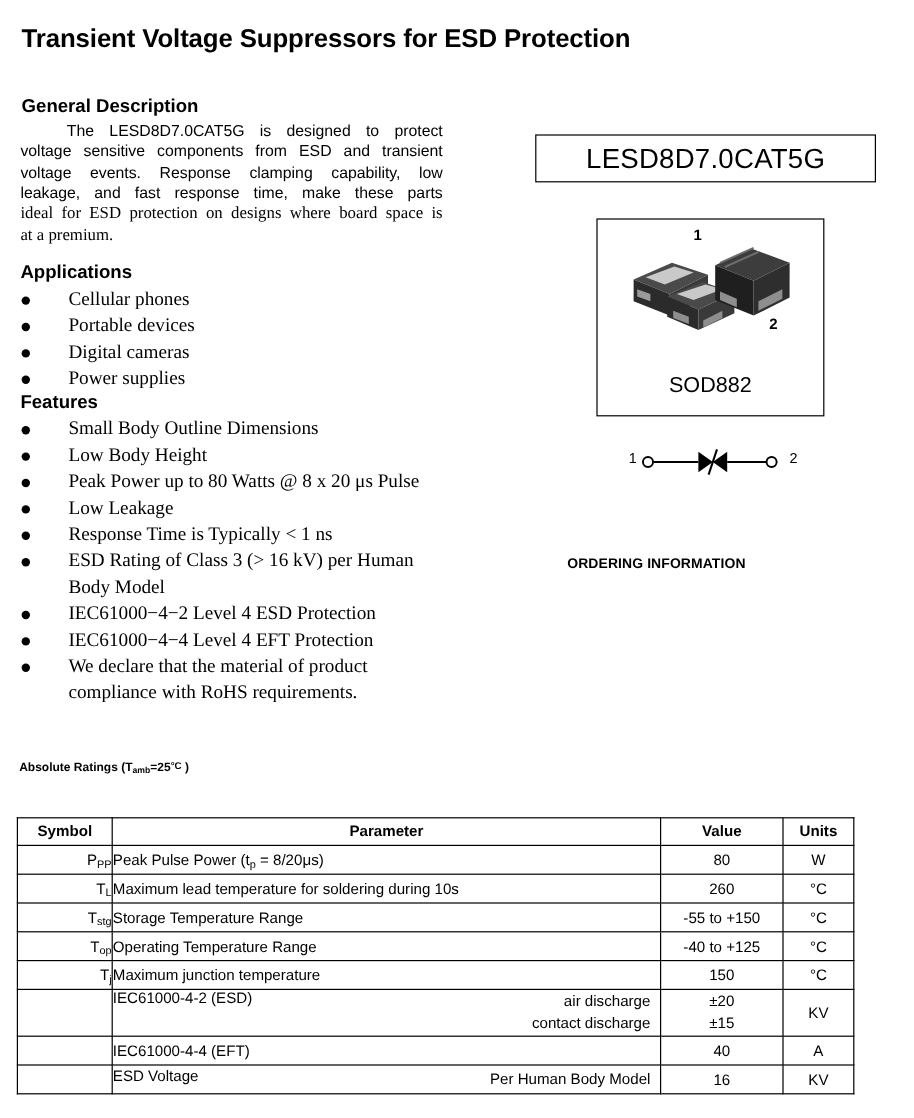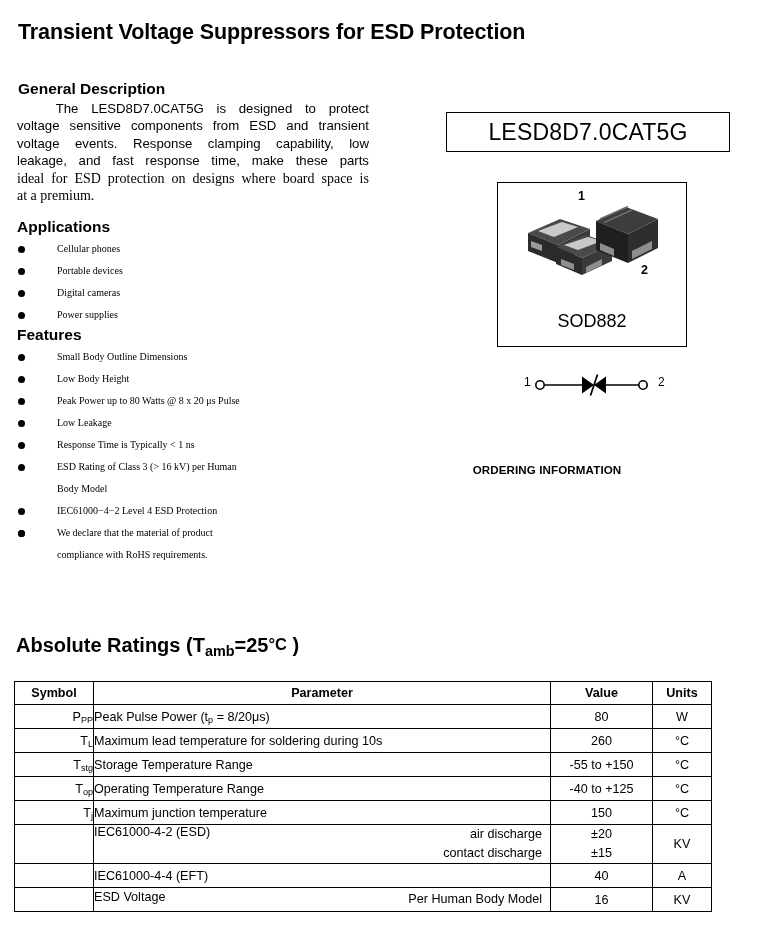--- a/index.html
+++ b/index.html
@@ -79,7 +79,7 @@
   ul.bullets li {
     position: relative;
     font-family: "Liberation Serif", serif;
-    font-size: 10px;
+    font-size: 16px;
     line-height: 22px;
     padding-left: 45px;
   }

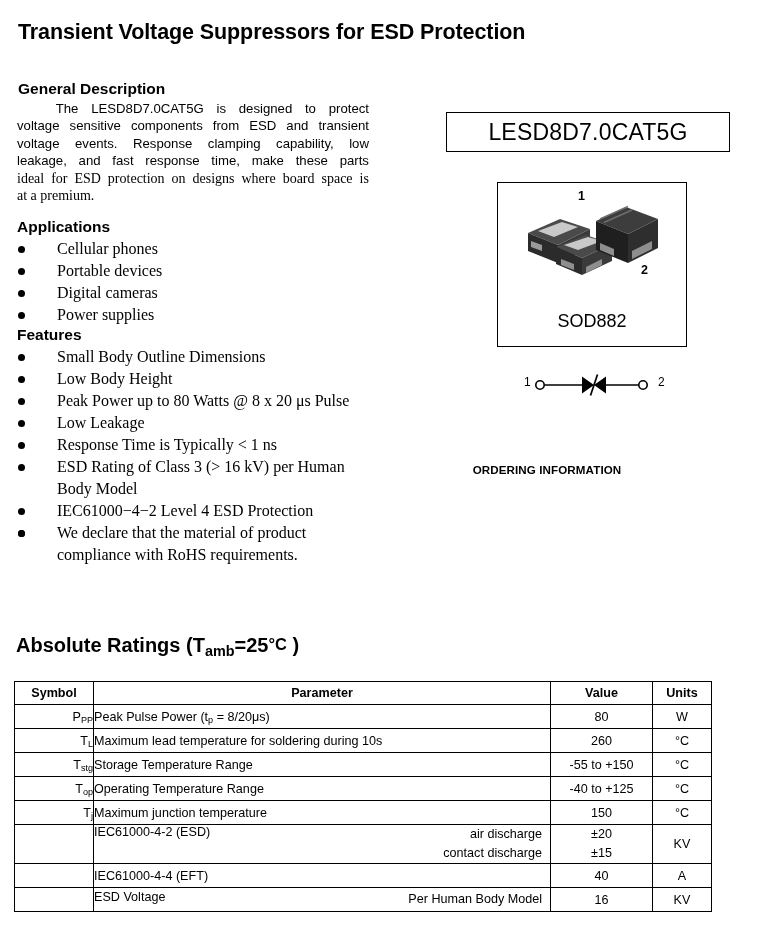--- a/index.html
+++ b/index.html
@@ -330,7 +330,7 @@
         <li><span class="dot"></span><span>Response Time is Typically &lt; 1 ns</span></li>
         <li><span class="dot"></span><span>ESD Rating of Class 3 (&gt; 16 kV) per Human</span><span class="cont">Body Model</span></li>
         <li><span class="dot"></span><span>IEC61000−4−2 Level 4 ESD Protection</span></li>
-        <li><span class="dot"></span></li>
+        <li><span class="dot"></span><span>IEC61000−4−4 Level 4 EFT Protection</span></li>
         <li><span class="dot"></span><span>We declare that the material of product</span><span class="cont">compliance with RoHS requirements.</span></li>
       </ul>
 

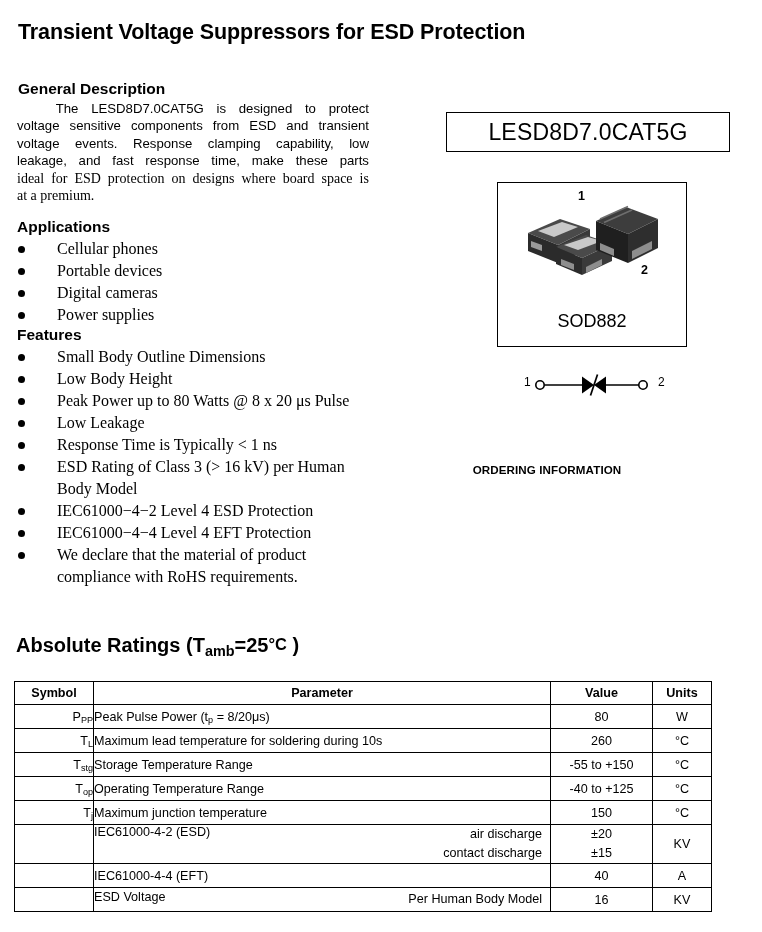--- a/index.html
+++ b/index.html
@@ -200,7 +200,7 @@
     position: absolute;
     left: 16px;
     top: 634px;
-    font-size: 20px;
+    font-size: 10px;
     font-weight: bold;
     font-family: "Liberation Sans", sans-serif;
   }

